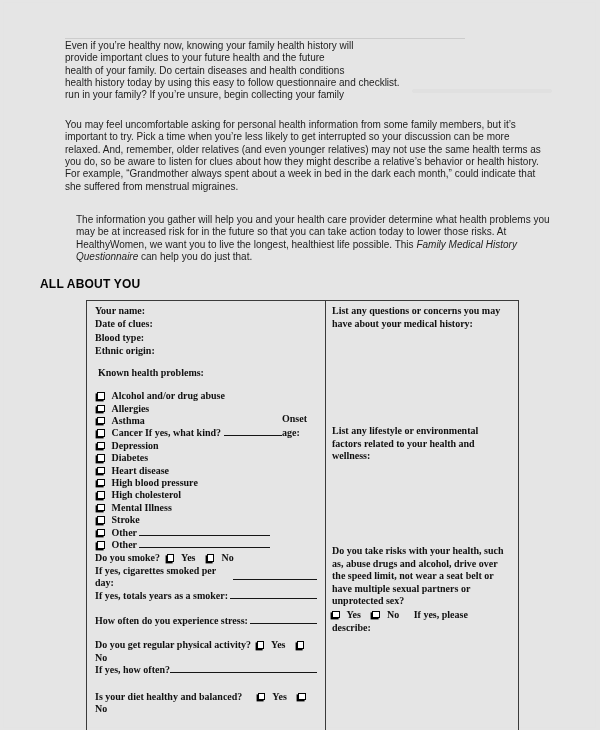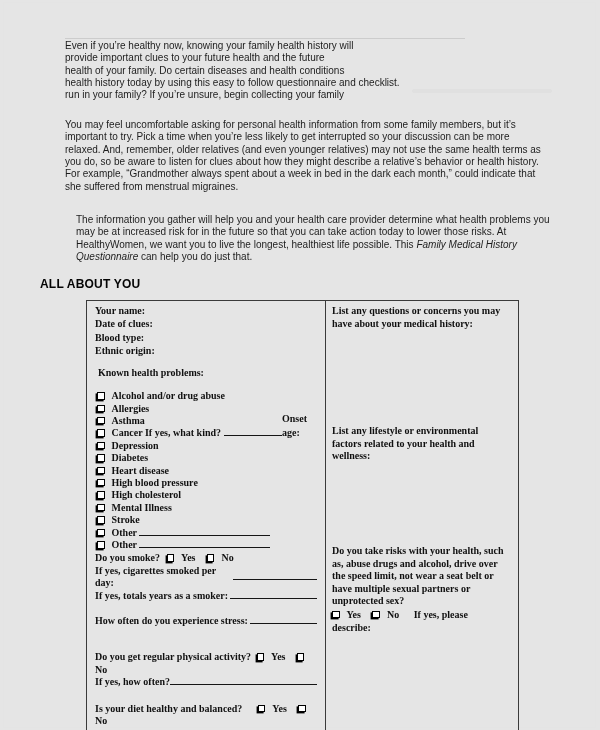--- a/index.html
+++ b/index.html
@@ -55,7 +55,7 @@
   .flexrow .bl { margin-left:auto; margin-bottom:2px; }
   .grow-bl { flex:1; margin-left:4px; margin-bottom:2px; }
   .mt13 { margin-top:13px;font-family:Liberation Serif, serif; }
-  .mt12 { margin-top:24px; }
+  .mt12 { margin-top:12px; }
   .mt14 { margin-top:14px; }
   .yn-gap { margin-left:9px; }
   .yn-gap-lg { margin-left:13px; }

